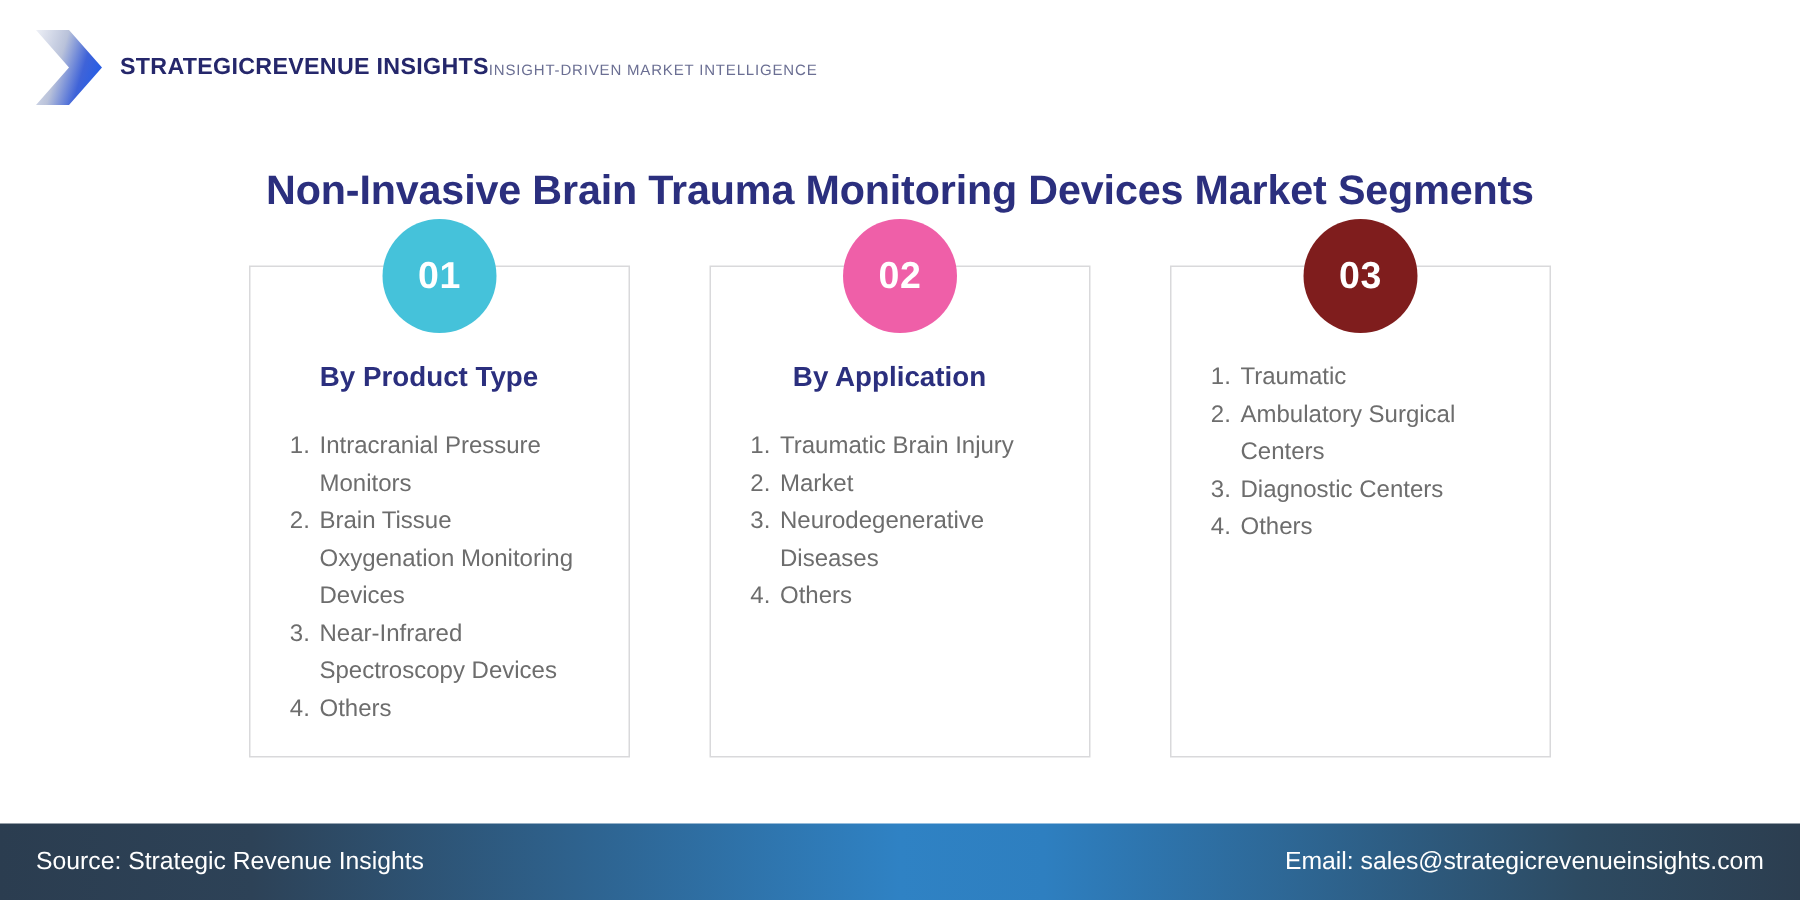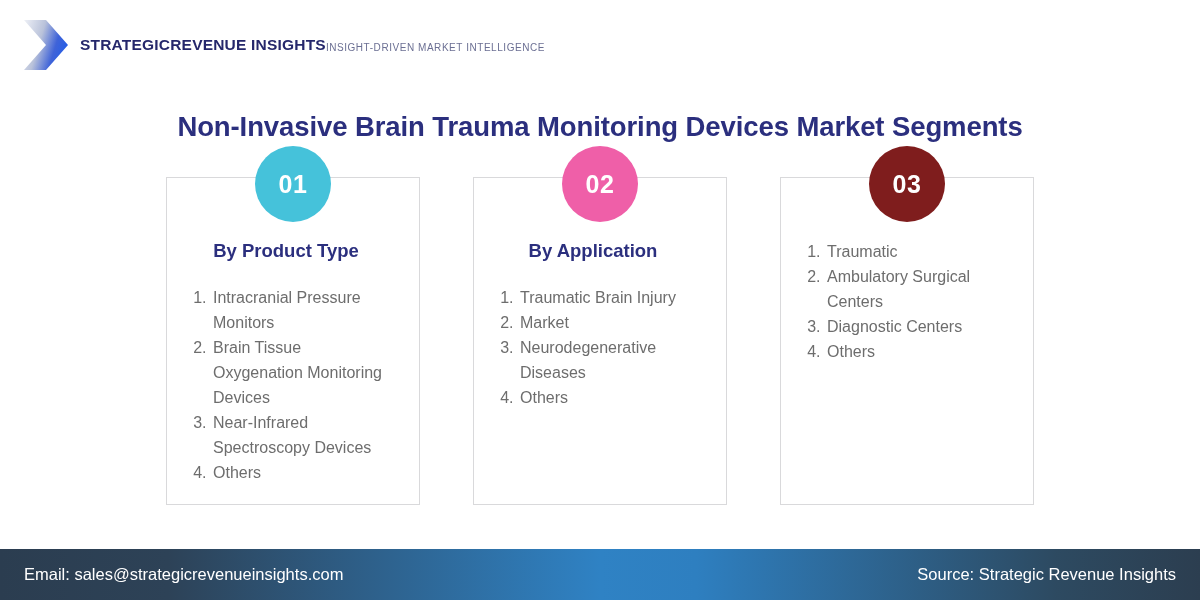--- a/index.html
+++ b/index.html
@@ -201,8 +201,8 @@
 </div>
 
 <div class="footer">
+  <div>Source: Strategic Revenue Insights</div>
   <div>Email: sales@strategicrevenueinsights.com</div>
-  <div>Source: Strategic Revenue Insights</div>
 </div>
 
 </body></html>

